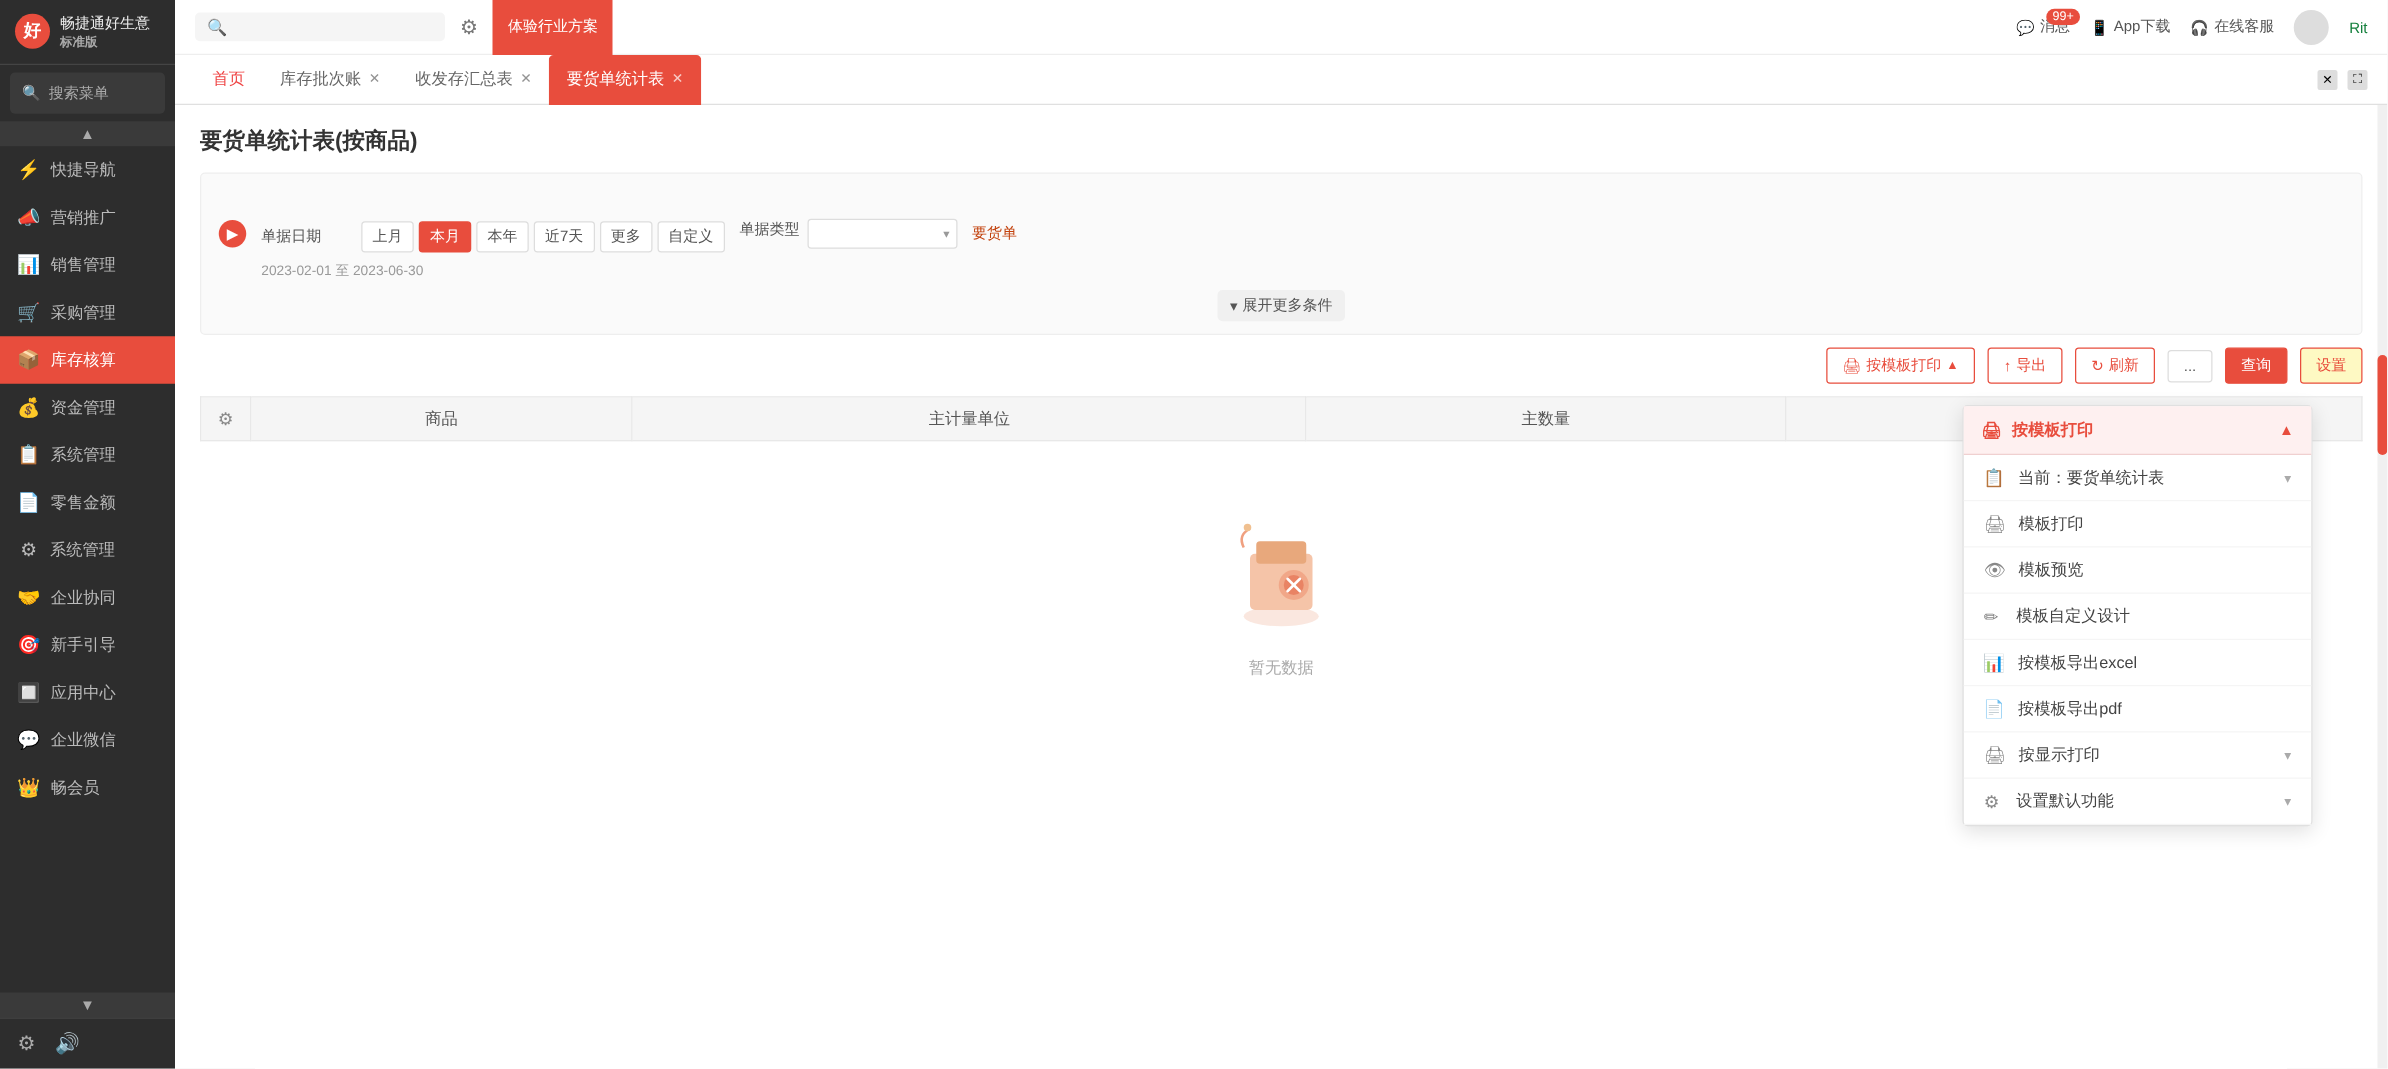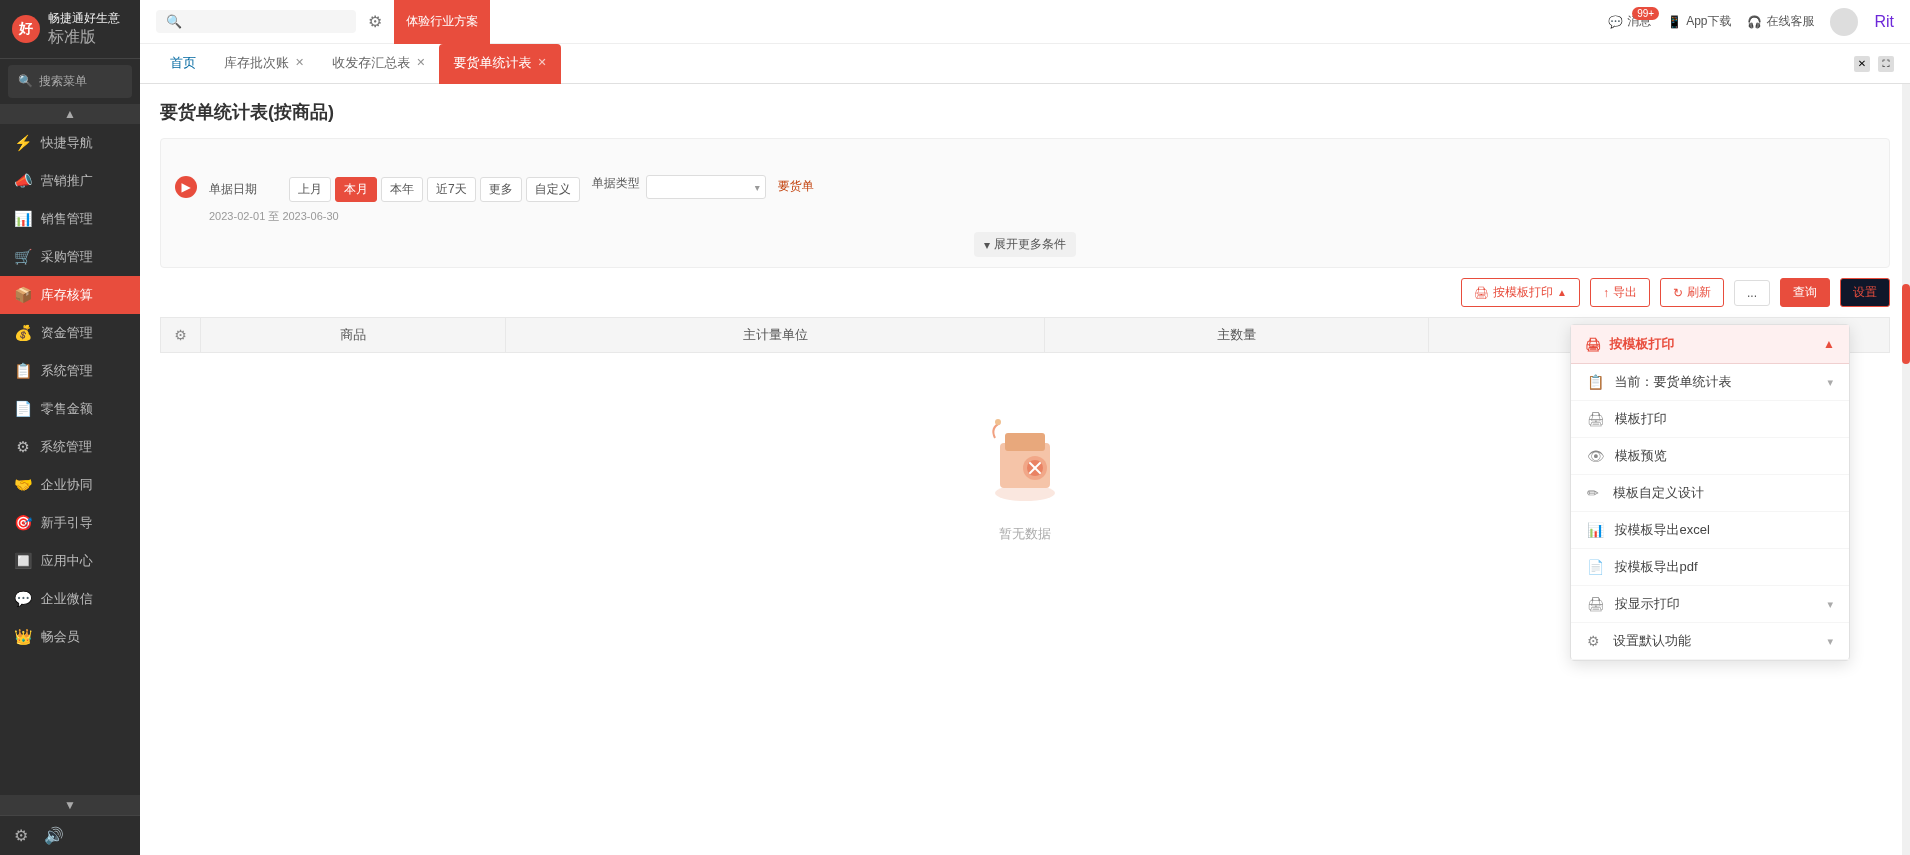--- a/index.html
+++ b/index.html
@@ -156,7 +156,7 @@
       background: #ddd;
       border-radius: 50%;
     }
-    .topbar-username { font-size: 16px; color: #6d28d9; }
+    .topbar-username { font-size: 12px; color: #15803d; }
 
     
     .tabbar {

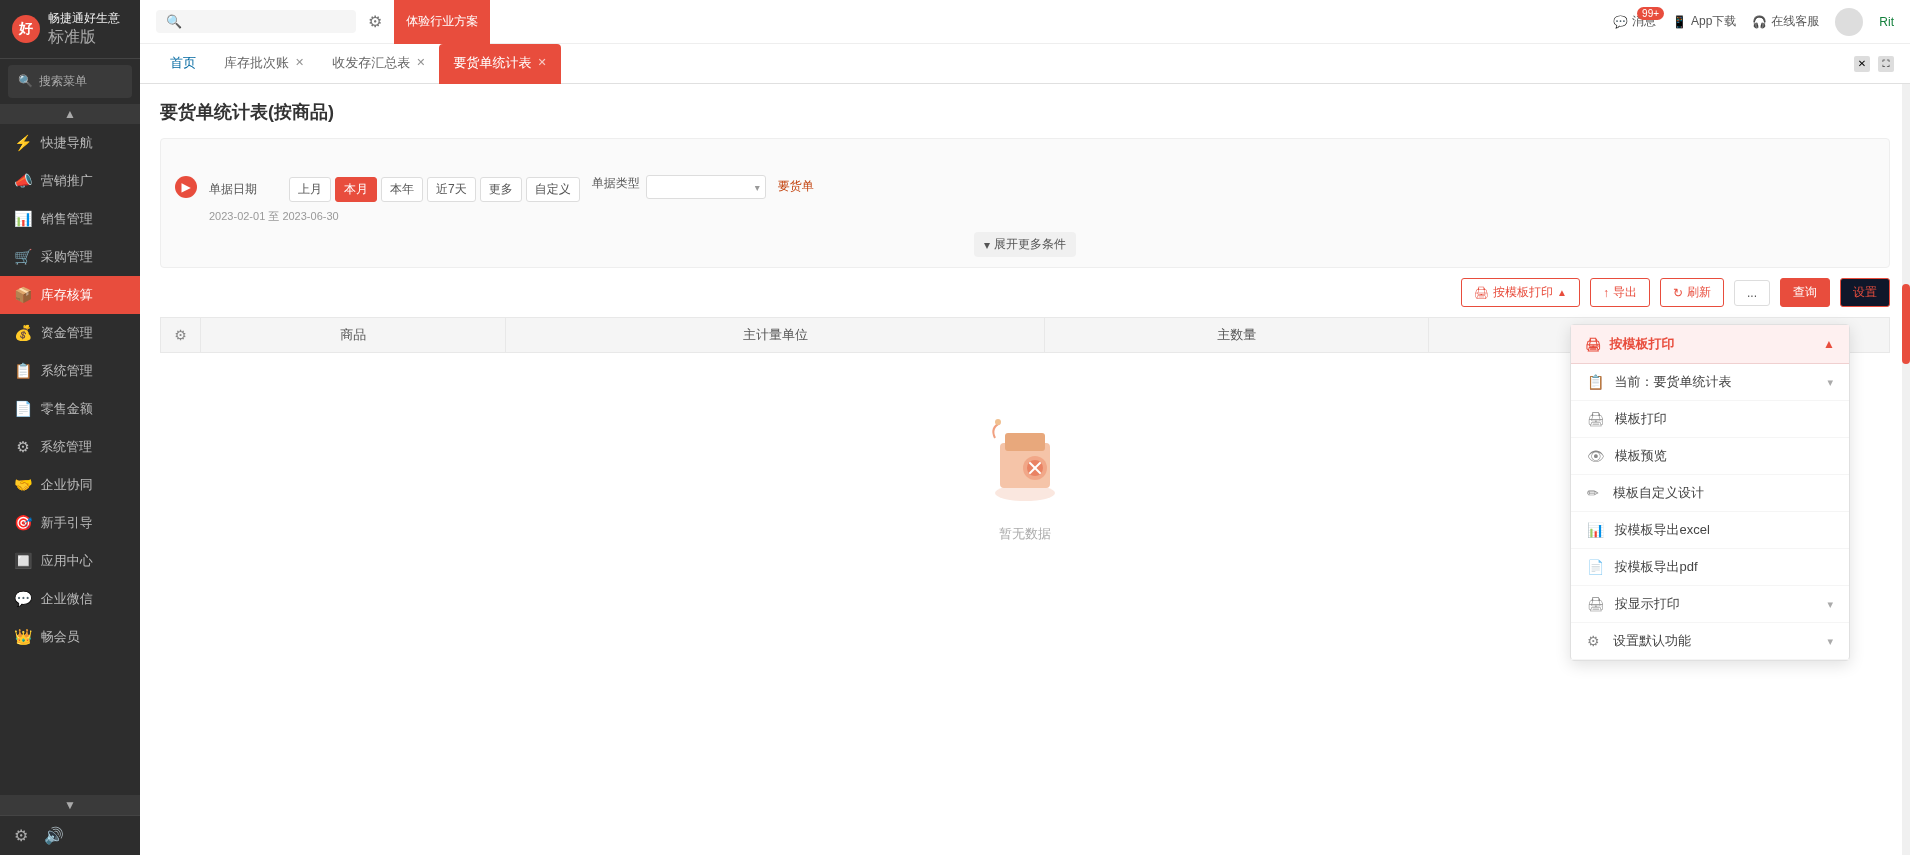--- a/index.html
+++ b/index.html
@@ -35,7 +35,7 @@
       font-size: 14px;
     }
     .logo-text { font-size: 12px; color: #eee; line-height: 1.4; }
-    .logo-badge { font-size: 16px; color: #aaa; }
+    .logo-badge { font-size: 10px; color: #aaa; font-weight: bold; }
 
     .sidebar-search {
       padding: 8px 10px;

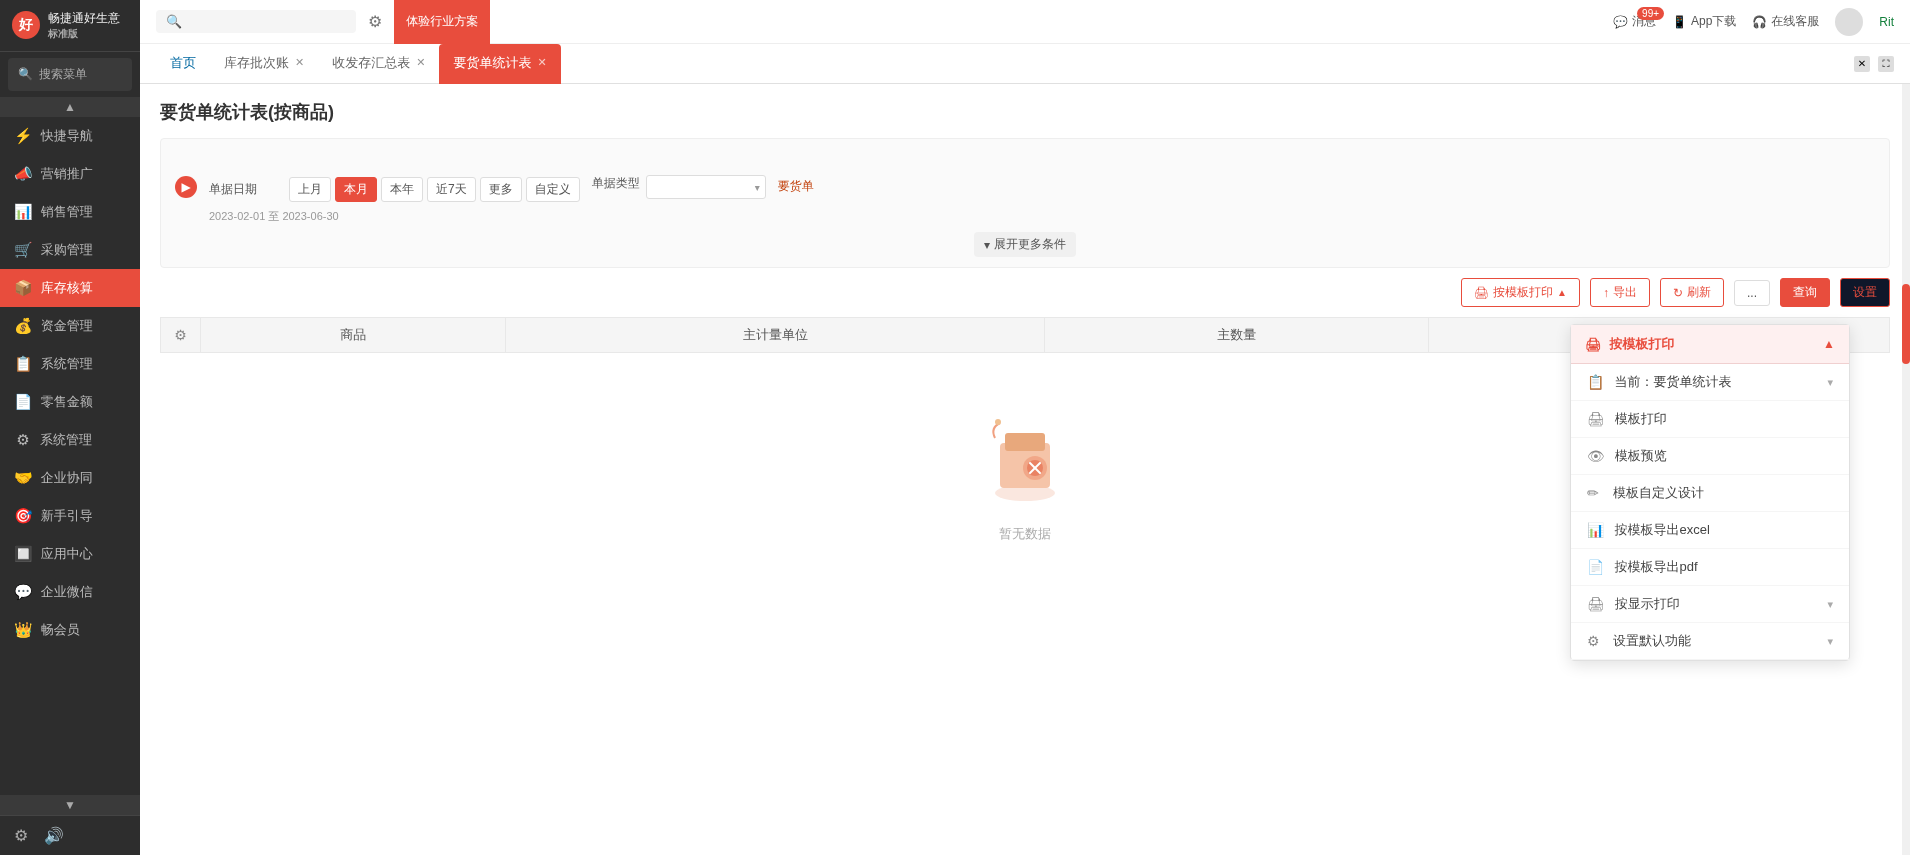--- a/index.html
+++ b/index.html
@@ -186,7 +186,7 @@
       border-radius: 4px 4px 0 0;
     }
     .tab .close-btn { font-size: 11px; color: inherit; opacity: 0.7; }
-    .tab-home { color: #0369a1; }
+    .tab-home { color: #ef4444; }
     .tab-window-controls { margin-left: auto; display: flex; gap: 8px; }
     .win-btn { width: 16px; height: 16px; background: #ddd; border-radius: 2px; display: flex; align-items: center; justify-content: center; font-size: 10px; cursor: pointer; }
 

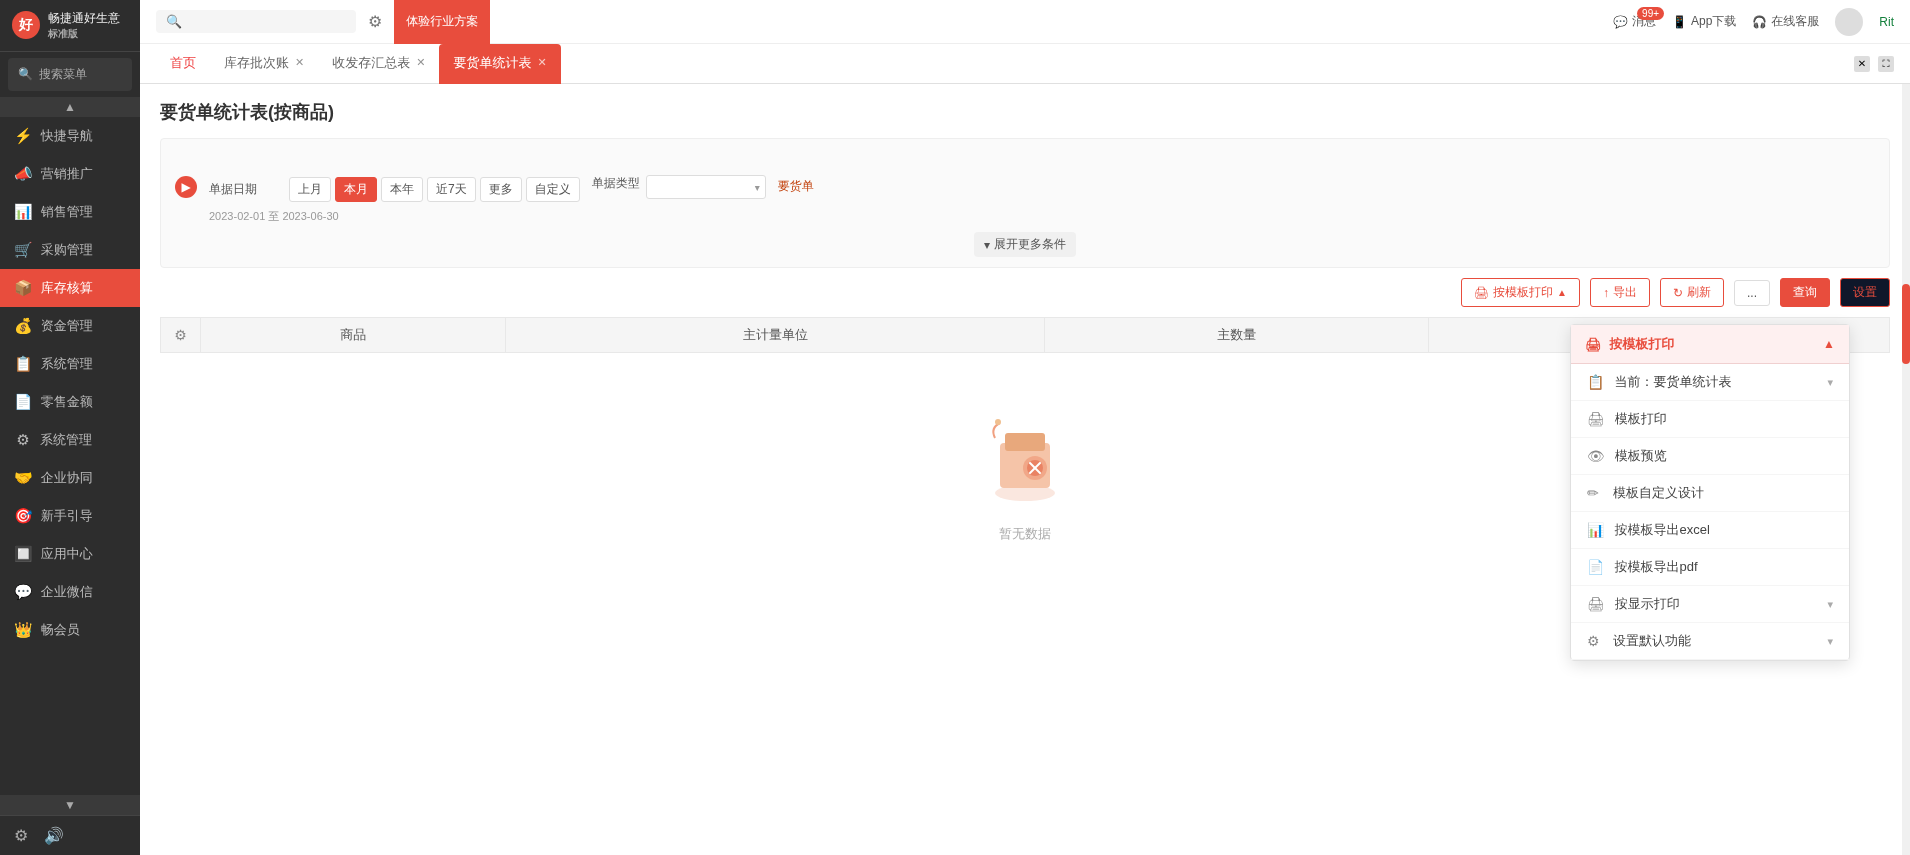--- a/index.html
+++ b/index.html
@@ -307,7 +307,7 @@
       color: #555;
     }
     .action-btn.primary { background: #e84d3d; color: white; border-color: #e84d3d; }
-    .action-btn.secondary { background: #0f172a; color: #e84d3d; border-color: #e84d3d; }
+    .action-btn.secondary { background: #fef9c3; color: #e84d3d; border-color: #e84d3d; }
 
     
     .data-table {

